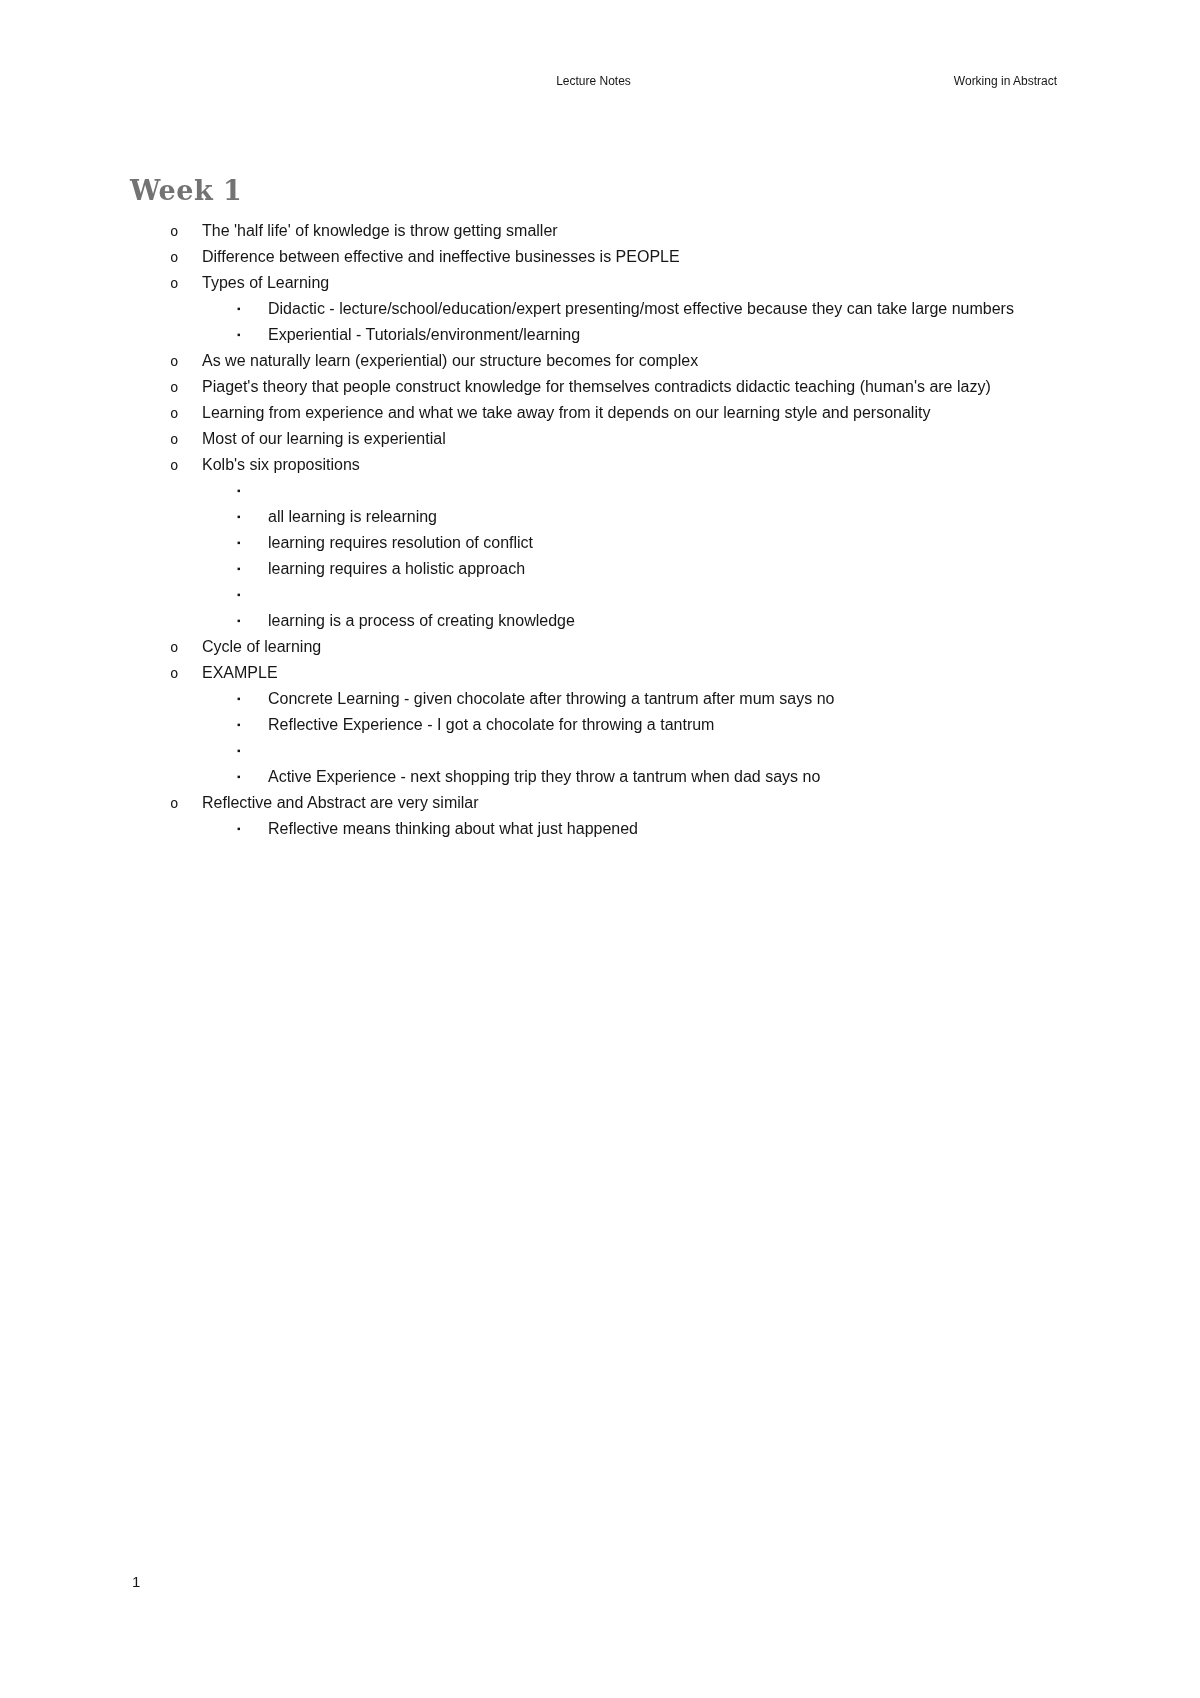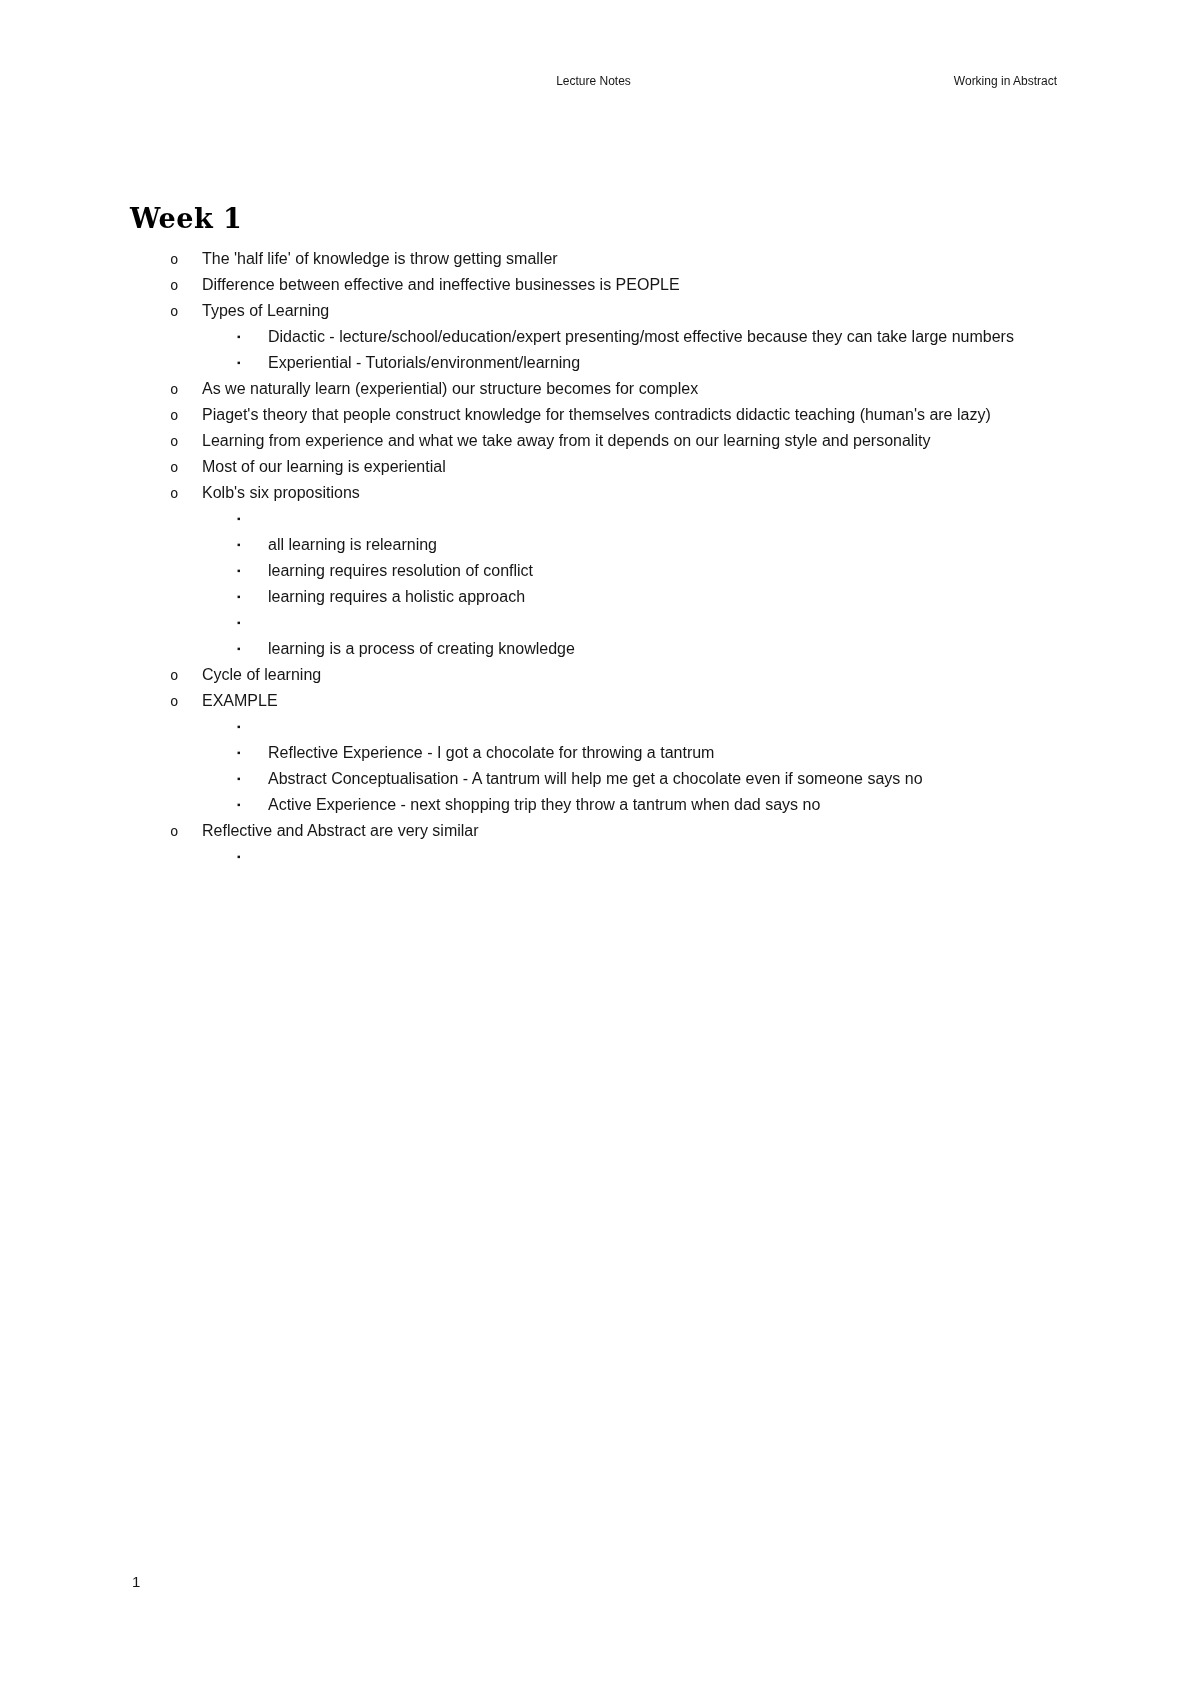--- a/index.html
+++ b/index.html
@@ -97,7 +97,7 @@
 </div>
 
 <div class="content">
-  <h1 class="doc-title" style="color: #000000; margin-top: 28px;">Week 1</h1>
+  <h1 class="doc-title" style="color: #737373;">Week 1</h1>
   <ul class="notes-list" id="bullet-list">
       <li class="note-item lvl1">
     <span class="marker">o</span>

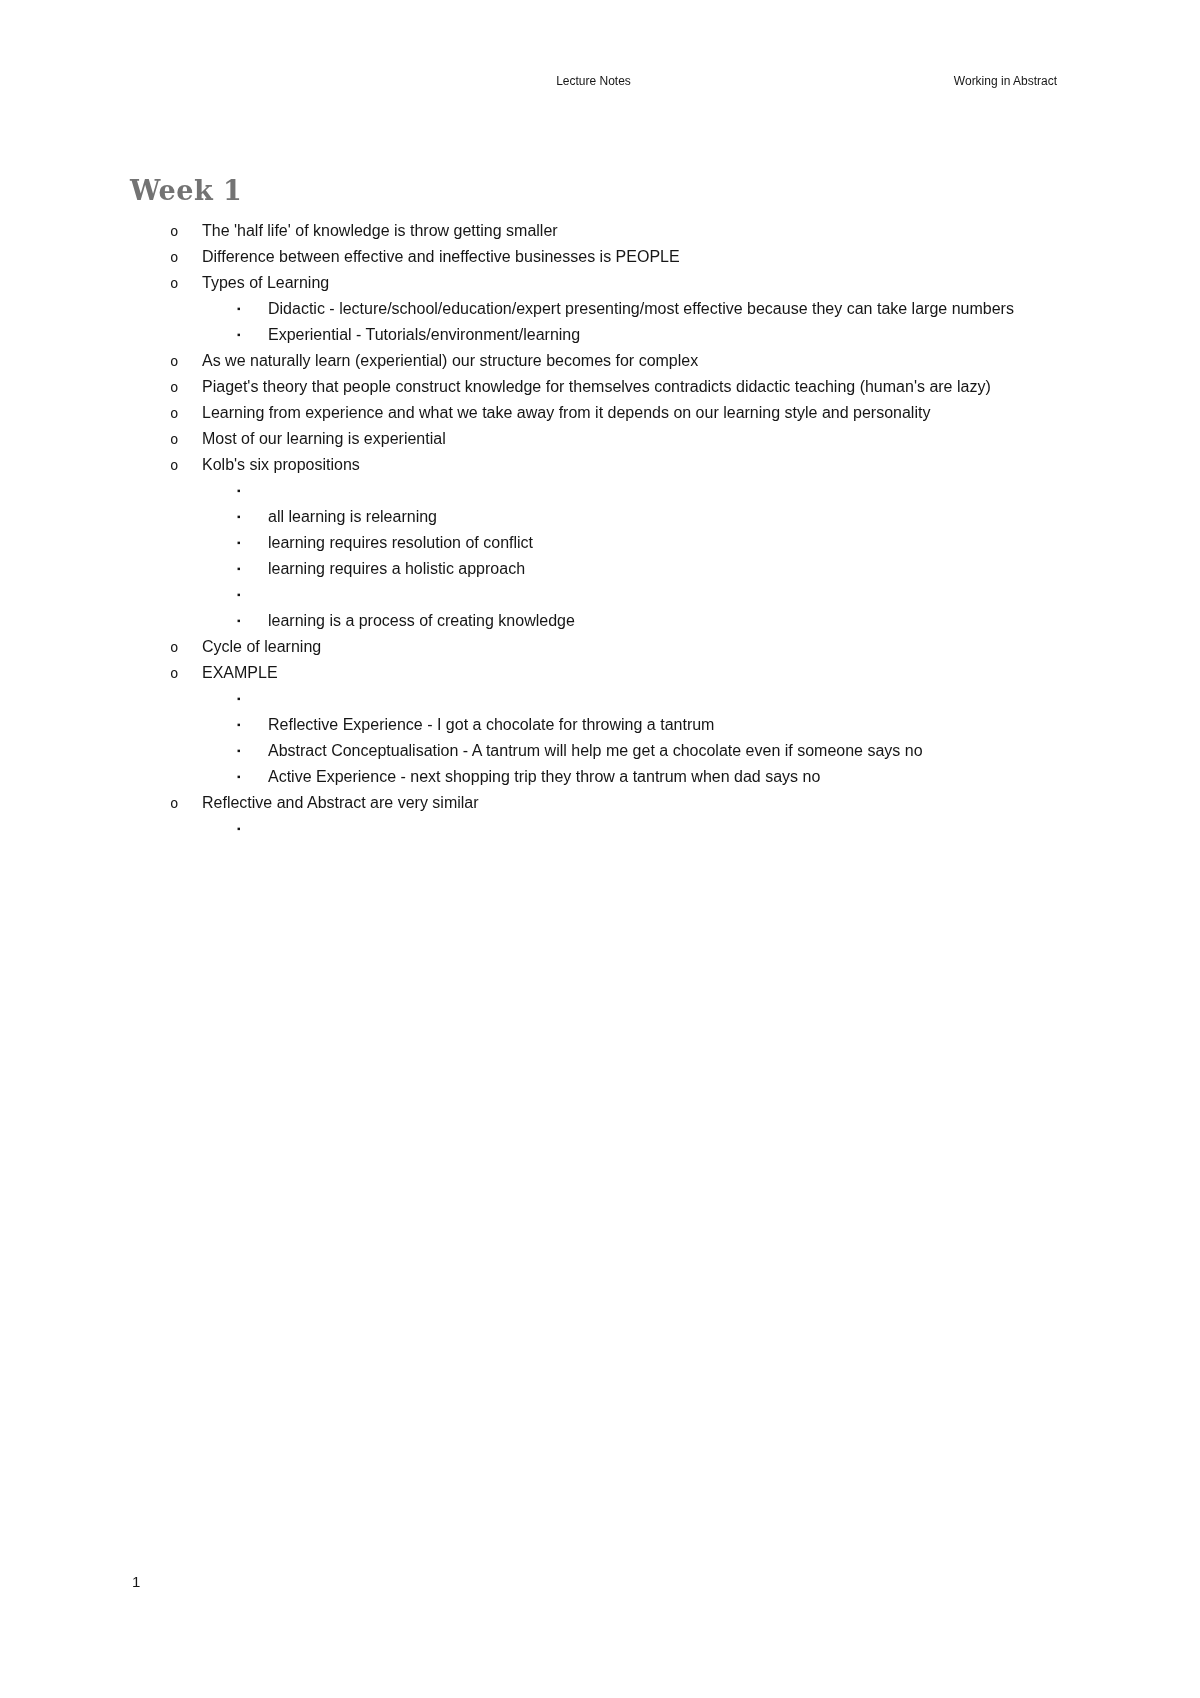--- a/index.html
+++ b/index.html
@@ -171,6 +171,7 @@
   </li>
       <li class="note-item lvl2">
     <span class="marker">▪</span>
+    <span class="txt">Concrete Learning - given chocolate after throwing a tantrum after mum says no</span>
   </li>
       <li class="note-item lvl2">
     <span class="marker">▪</span>

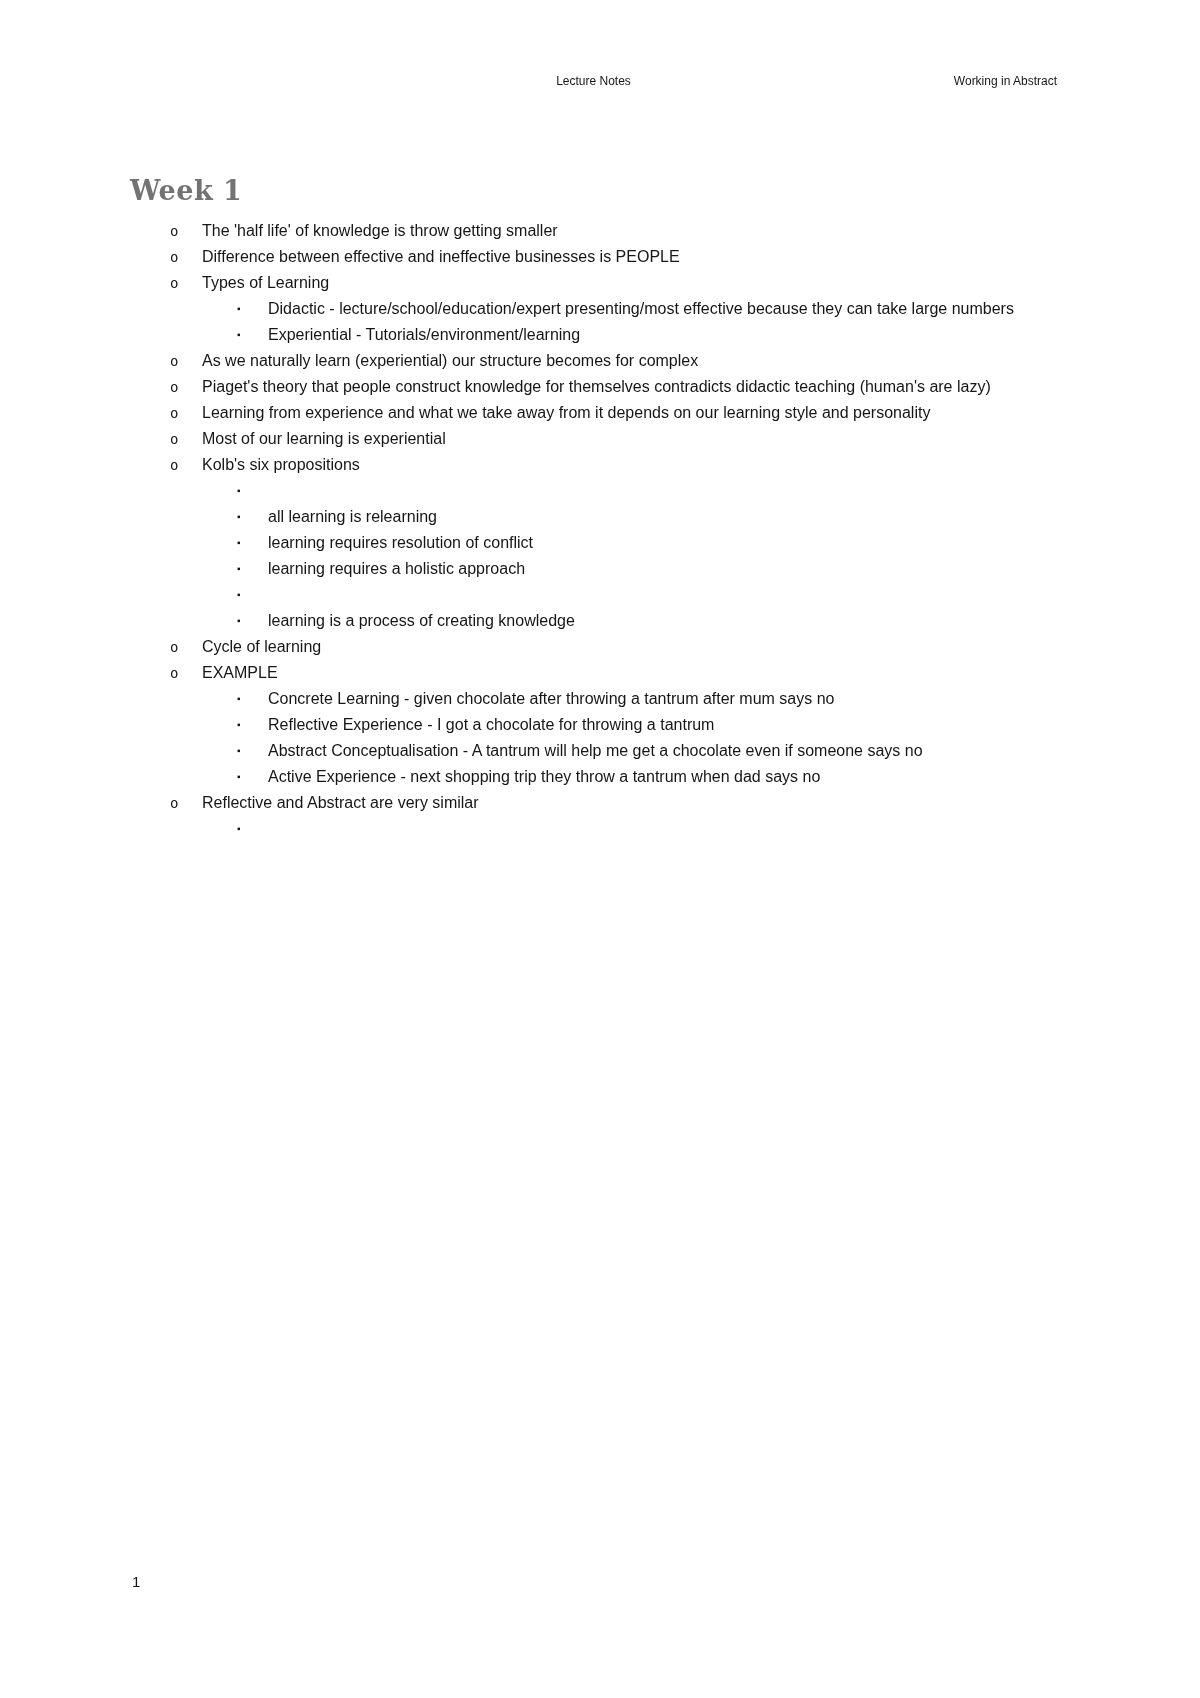--- a/index.html
+++ b/index.html
@@ -179,7 +179,6 @@
   </li>
       <li class="note-item lvl2">
     <span class="marker">▪</span>
-    <span class="txt">Abstract Conceptualisation - A tantrum will help me get a chocolate even if someone says no</span>
   </li>
       <li class="note-item lvl2">
     <span class="marker">▪</span>

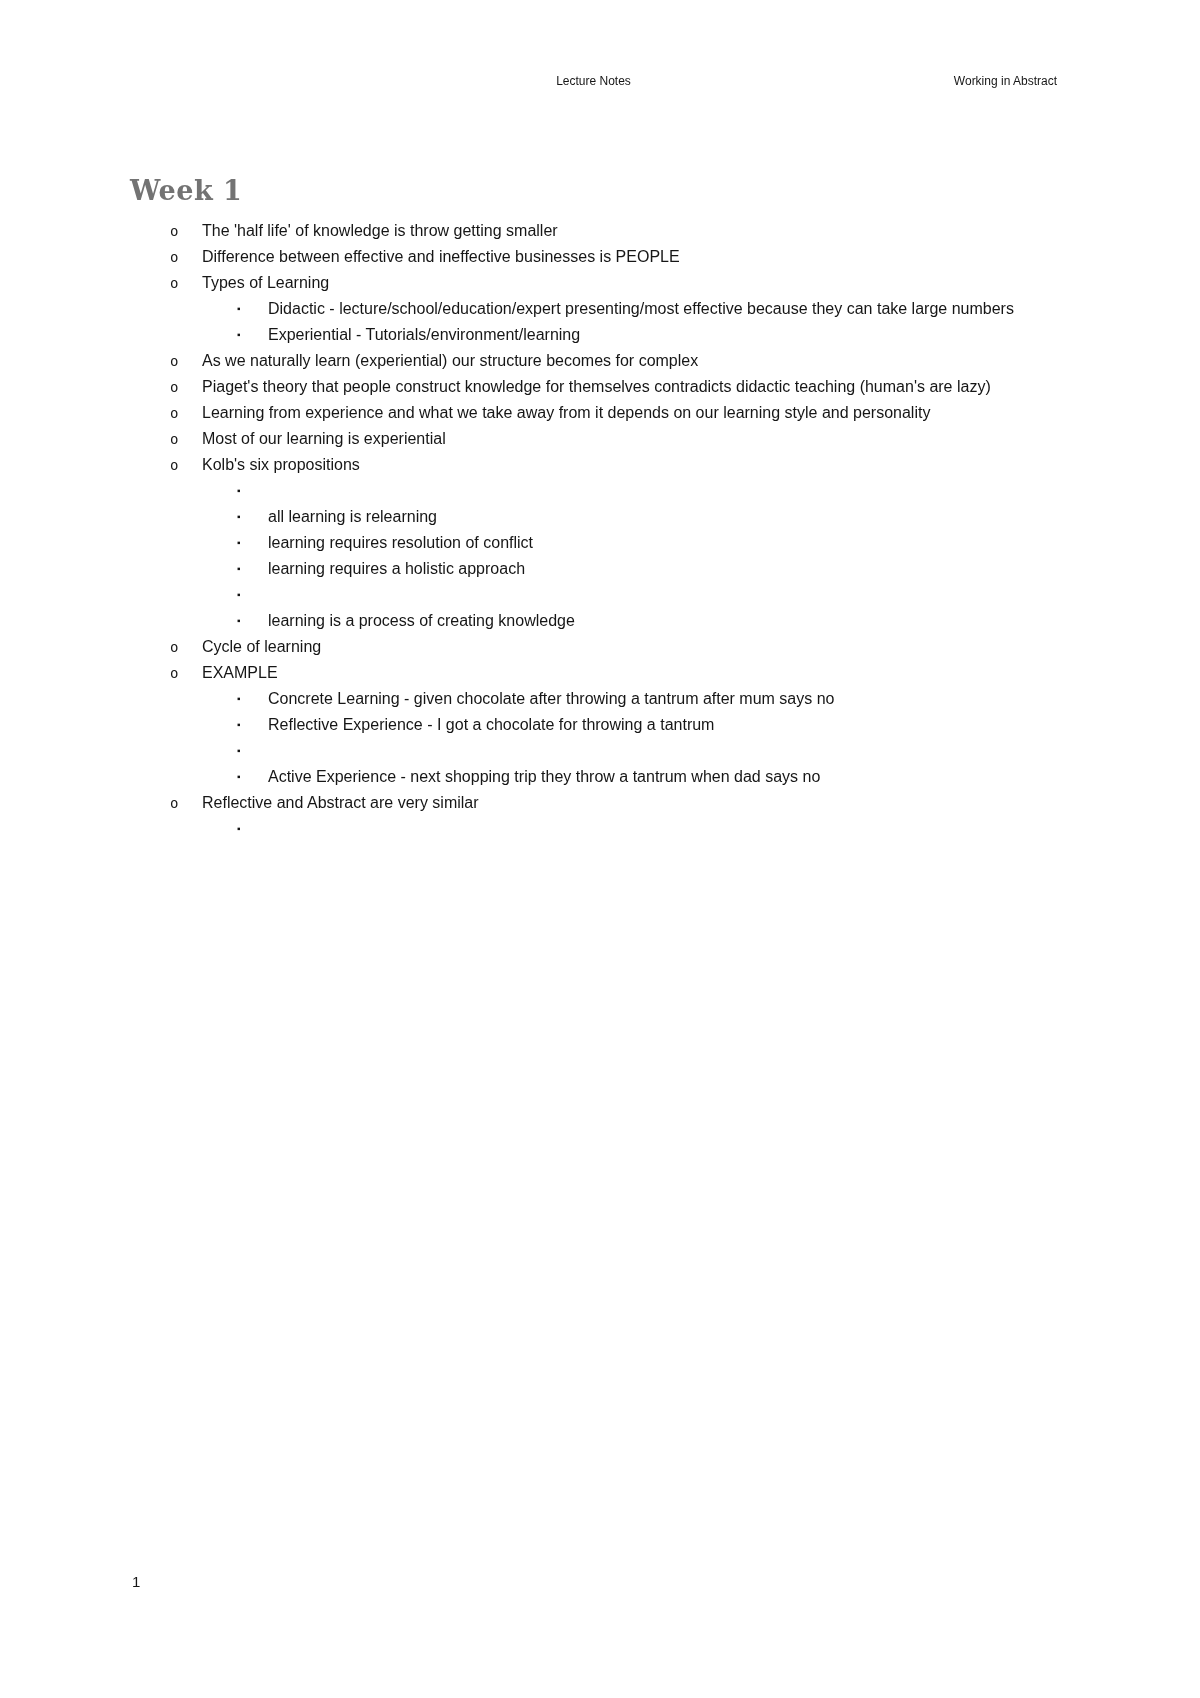--- a/index.html
+++ b/index.html
@@ -190,6 +190,7 @@
   </li>
       <li class="note-item lvl2">
     <span class="marker">▪</span>
+    <span class="txt">Reflective means thinking about what just happened</span>
   </li>
     </ul>
 </div>

